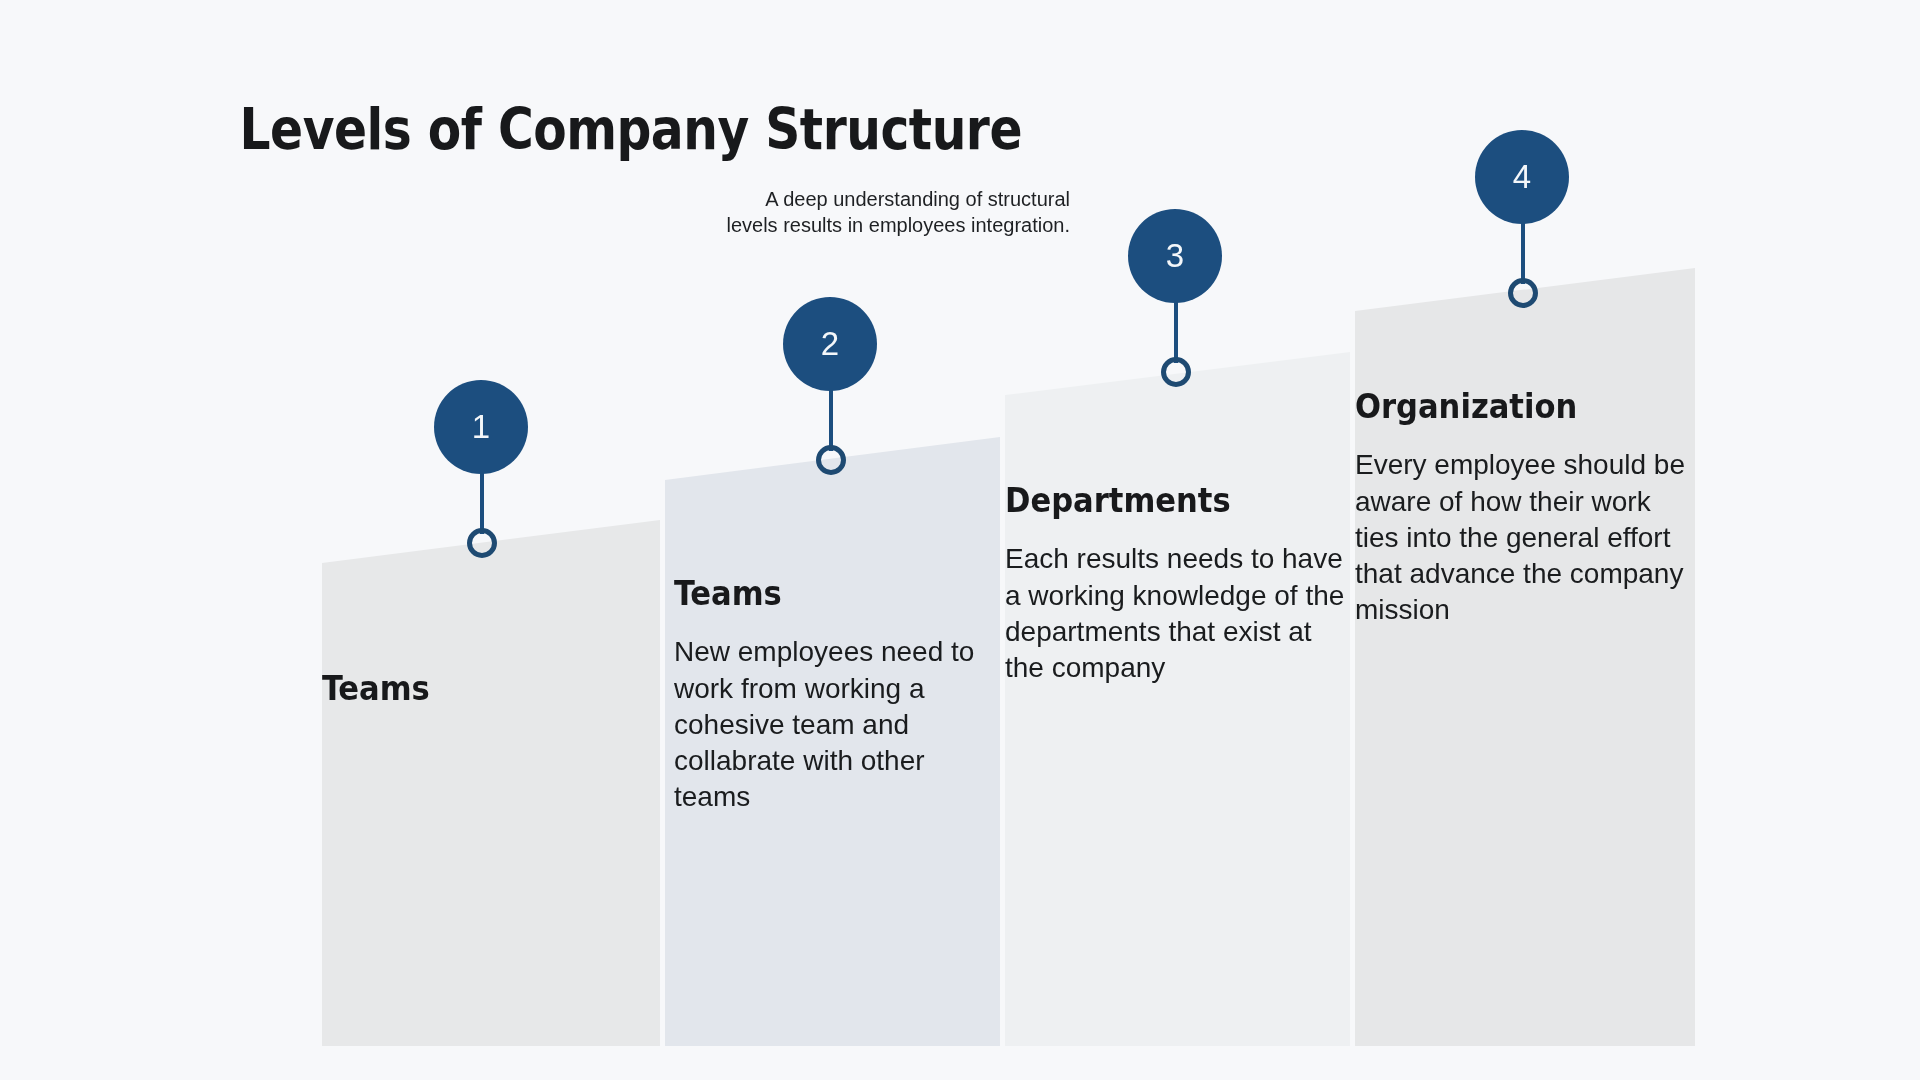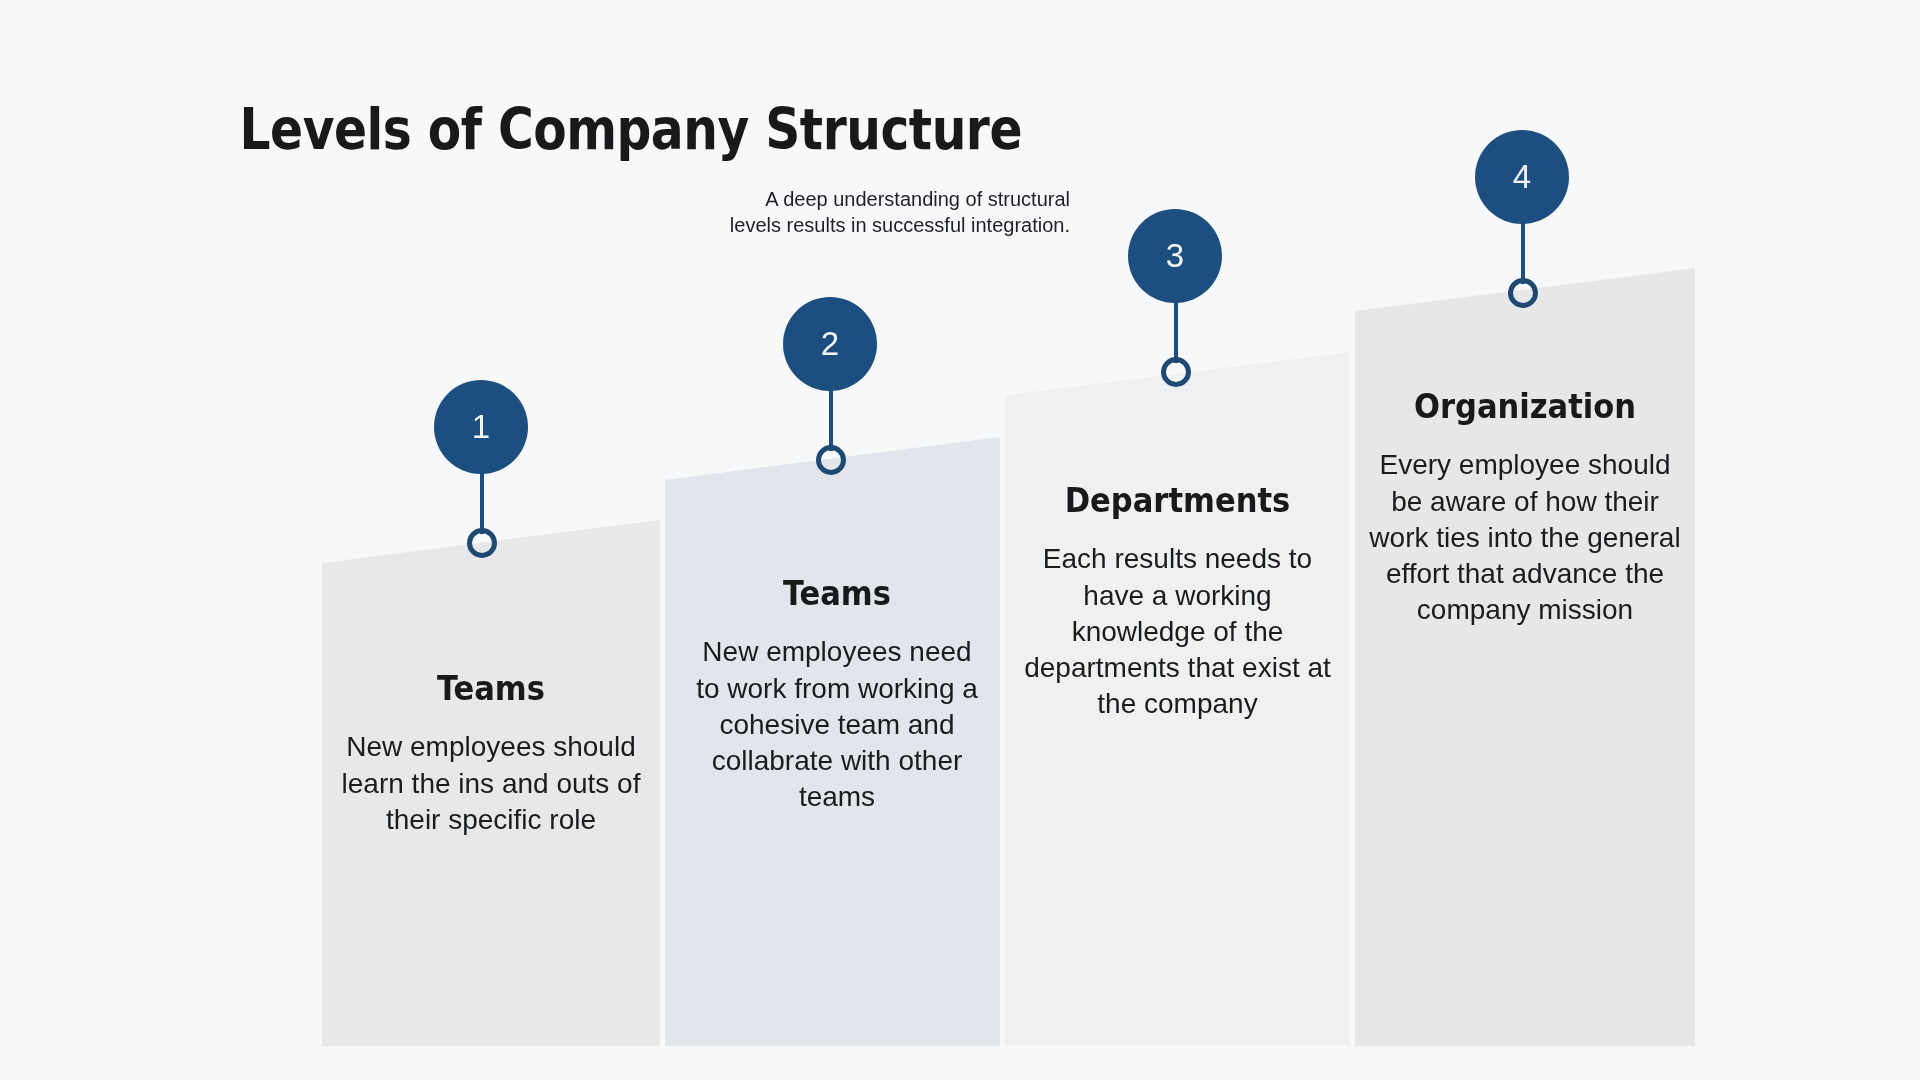--- a/index.html
+++ b/index.html
@@ -102,7 +102,7 @@
   <div id="title">Levels of Company Structure</div>
   <div id="subtitle">
     <div>A deep understanding of structural</div>
-    <div>levels results in successful integration.</div>
+    <div>levels results in employees integration.</div>
   </div>
 </div>
 

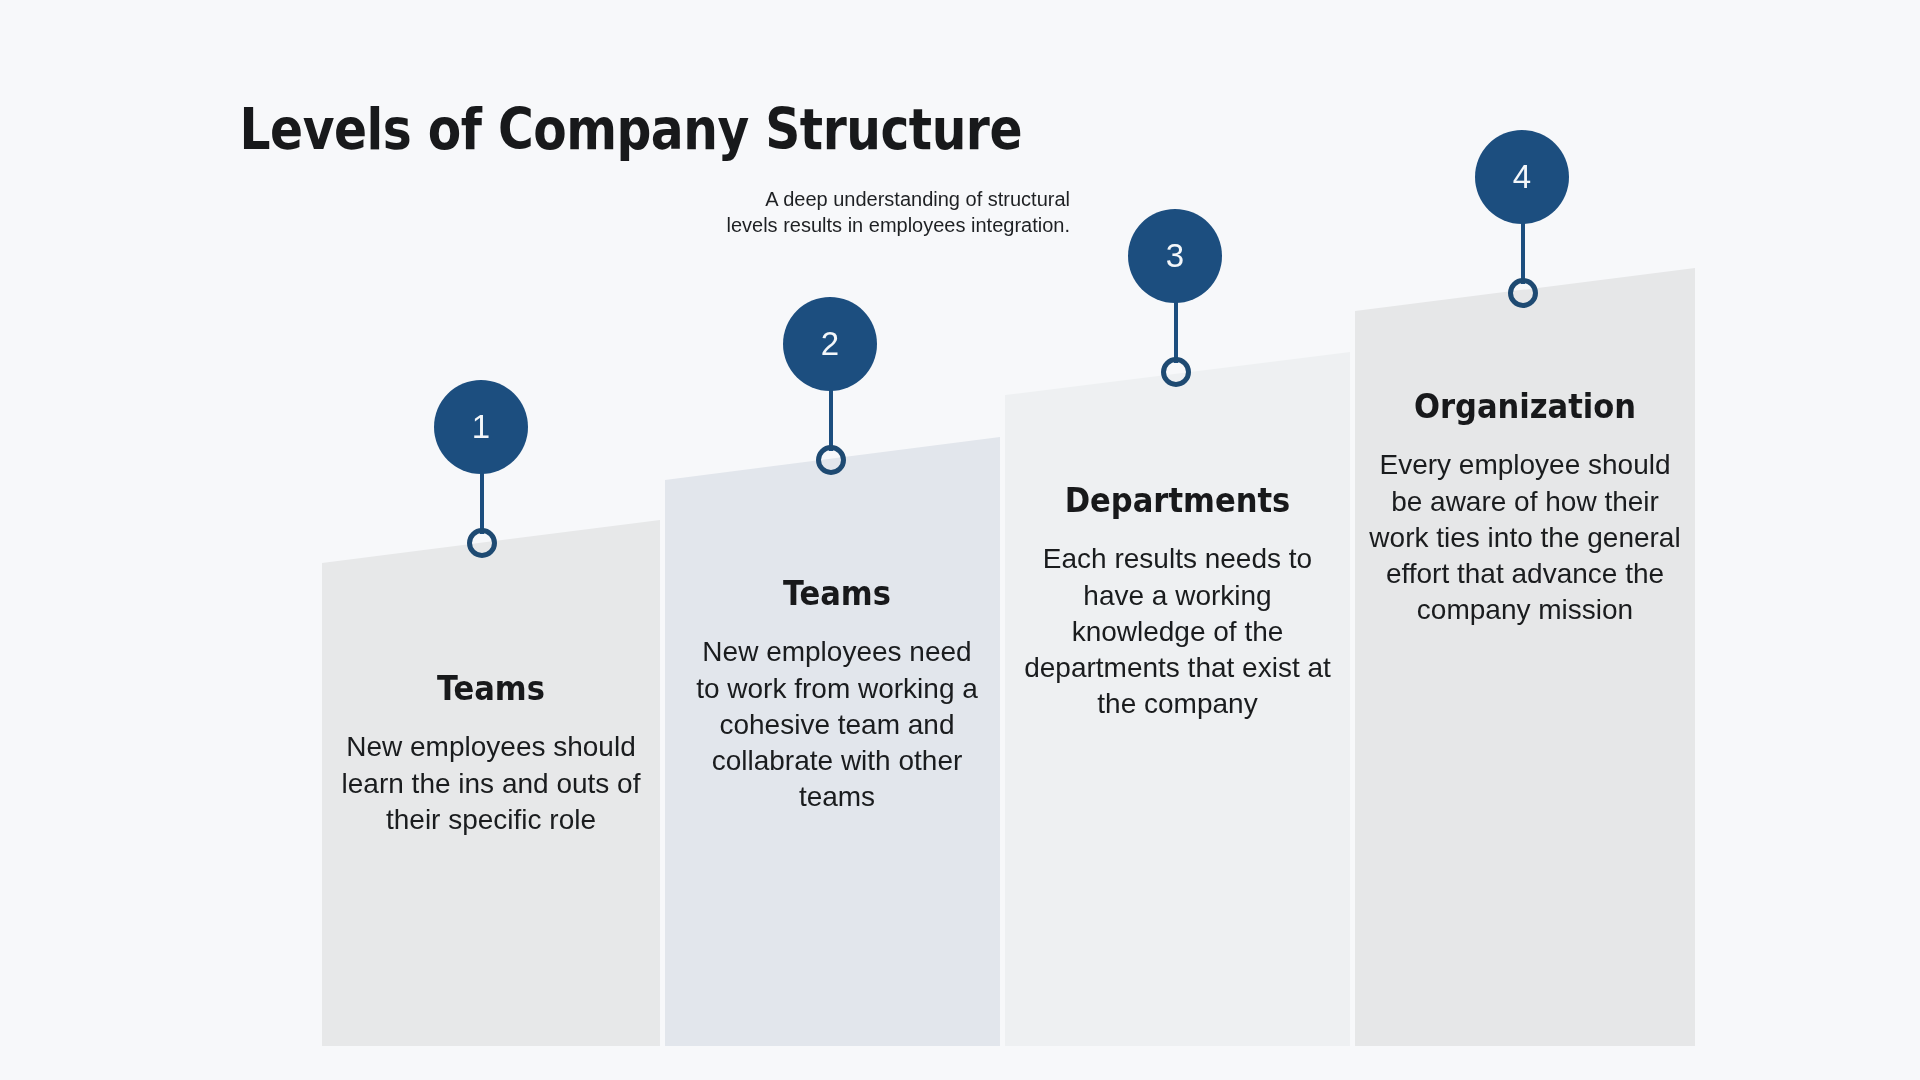--- a/index.html
+++ b/index.html
@@ -46,8 +46,8 @@
   .col .body {
     position:absolute;
     left:0; right:0;
-    padding:0 14px;
-    text-align:center;
+    padding:0 0;
+    text-align:left;
   }
   .col .heading {
     font-family:"DejaVu Sans Condensed","Liberation Sans","Liberation Sans Narrow", sans-serif;

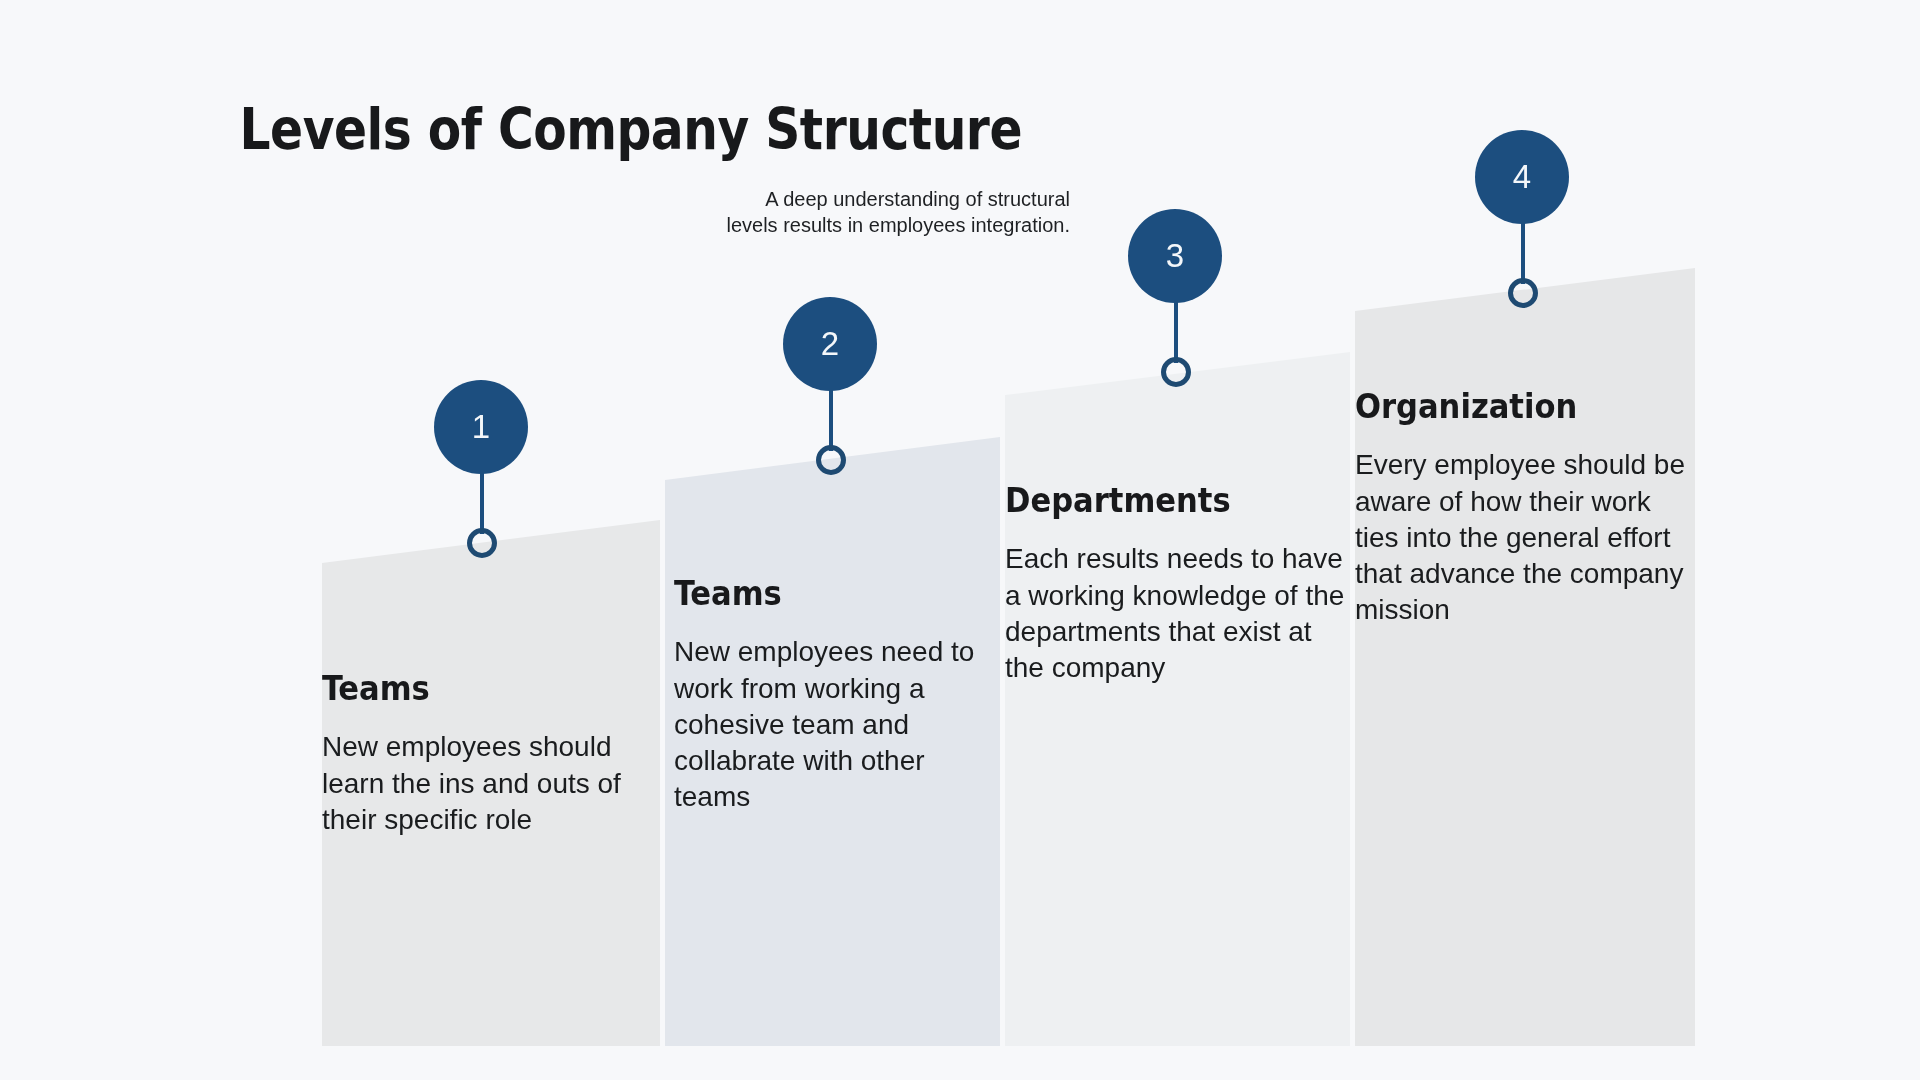--- a/index.html
+++ b/index.html
@@ -114,7 +114,6 @@
     </svg>
     <div class="body" style="top:150px;">
       <div class="heading">Teams</div>
-      <div class="desc">New employees should learn the ins and outs of their specific role</div>
     </div>
   </div>
 

